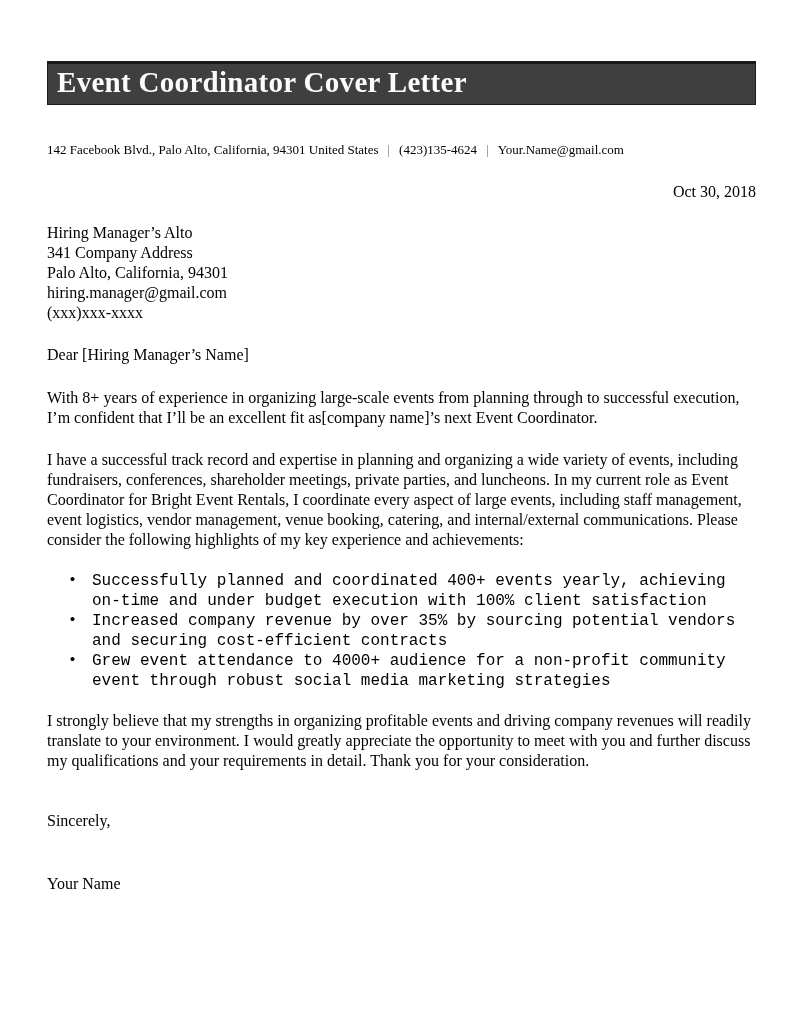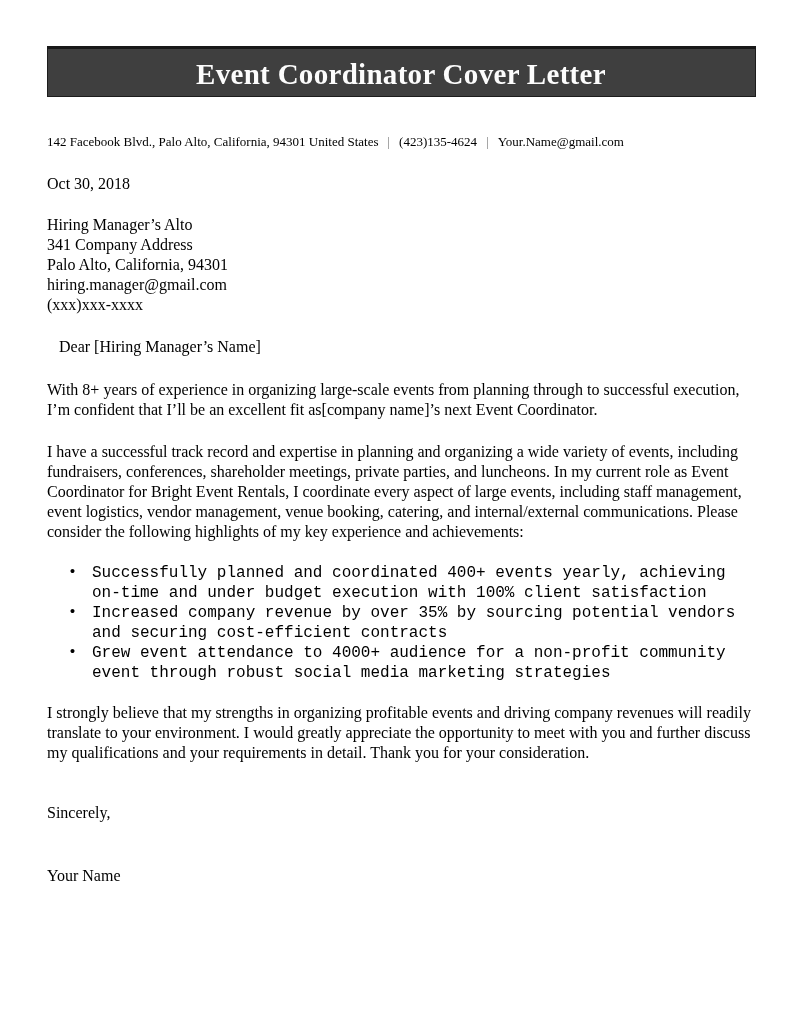--- a/index.html
+++ b/index.html
@@ -21,9 +21,8 @@
     background: #3f3f3f;
     border: 1px solid #1c1c1c;
     border-top: 3px solid #181818;
-    padding: 8px 10px 5px 9px;
-    margin: 0 0 11px 0;
-    text-align: center;
+    padding: 1px 10px 5px 9px;
+    margin: 15px 0 11px 0;
   }
   .banner h1 {
     margin: 0;

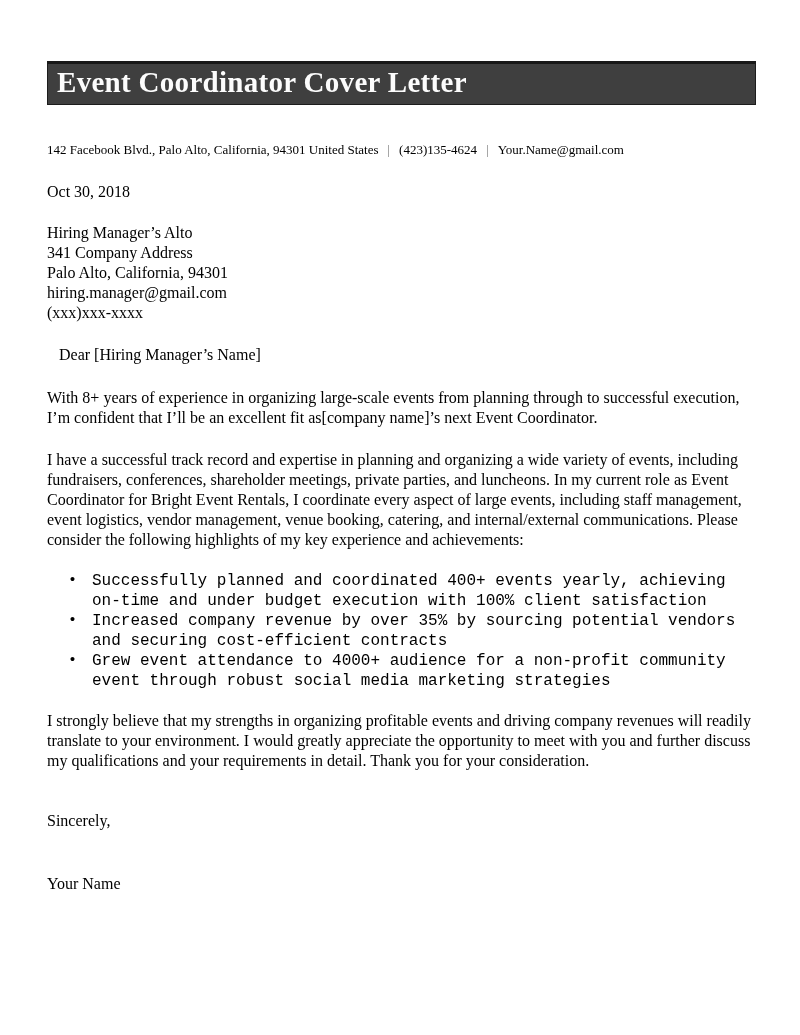--- a/index.html
+++ b/index.html
@@ -45,7 +45,7 @@
     color: #1a1a1a;
   }
   p { margin: 0; }
-  .date       { margin-top: 23px; }
+  .date       { margin-top: 23px; text-align: right; }
   .recipient  { margin-top: 21px; }
   .salutation { margin-top: 22px; margin-left: 12px; }
   .para-intro   { margin-top: 23px; max-width: 712px; }

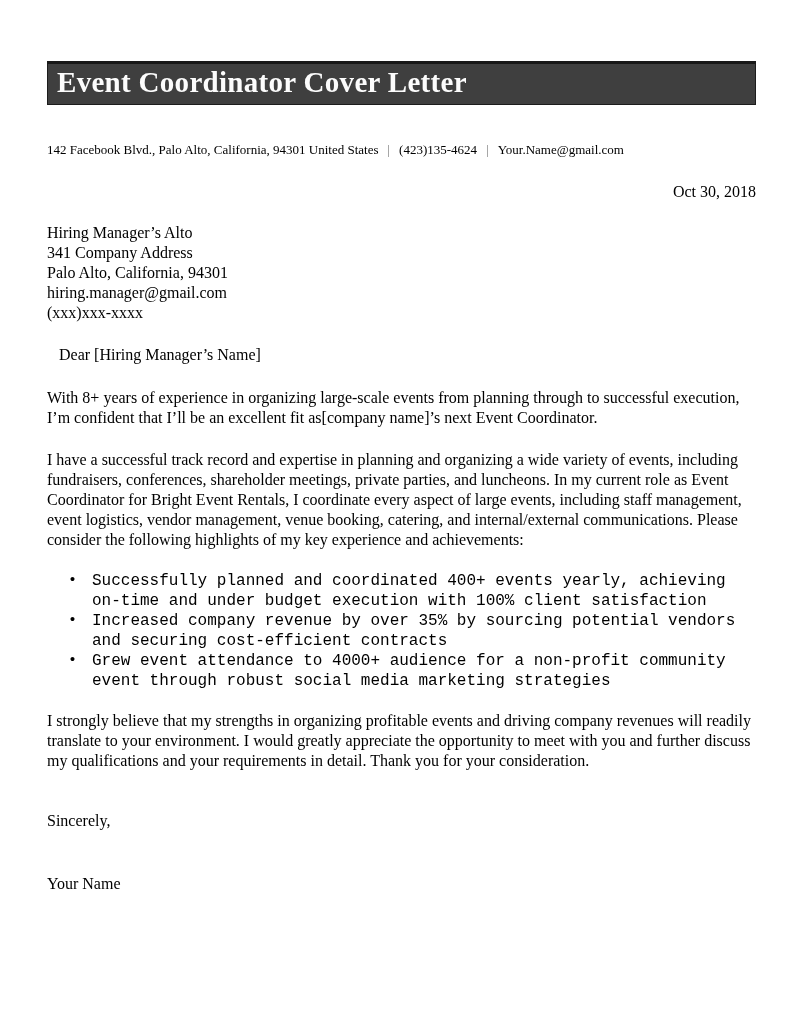--- a/index.html
+++ b/index.html
@@ -47,7 +47,7 @@
   p { margin: 0; }
   .date       { margin-top: 23px; text-align: right; }
   .recipient  { margin-top: 21px; }
-  .salutation { margin-top: 22px; margin-left: 12px; }
+  .salutation { margin-top: 22px; }
   .para-intro   { margin-top: 23px; max-width: 712px; }
   .para-body    { margin-top: 22px; max-width: 712px; }
   ul.achievements {

